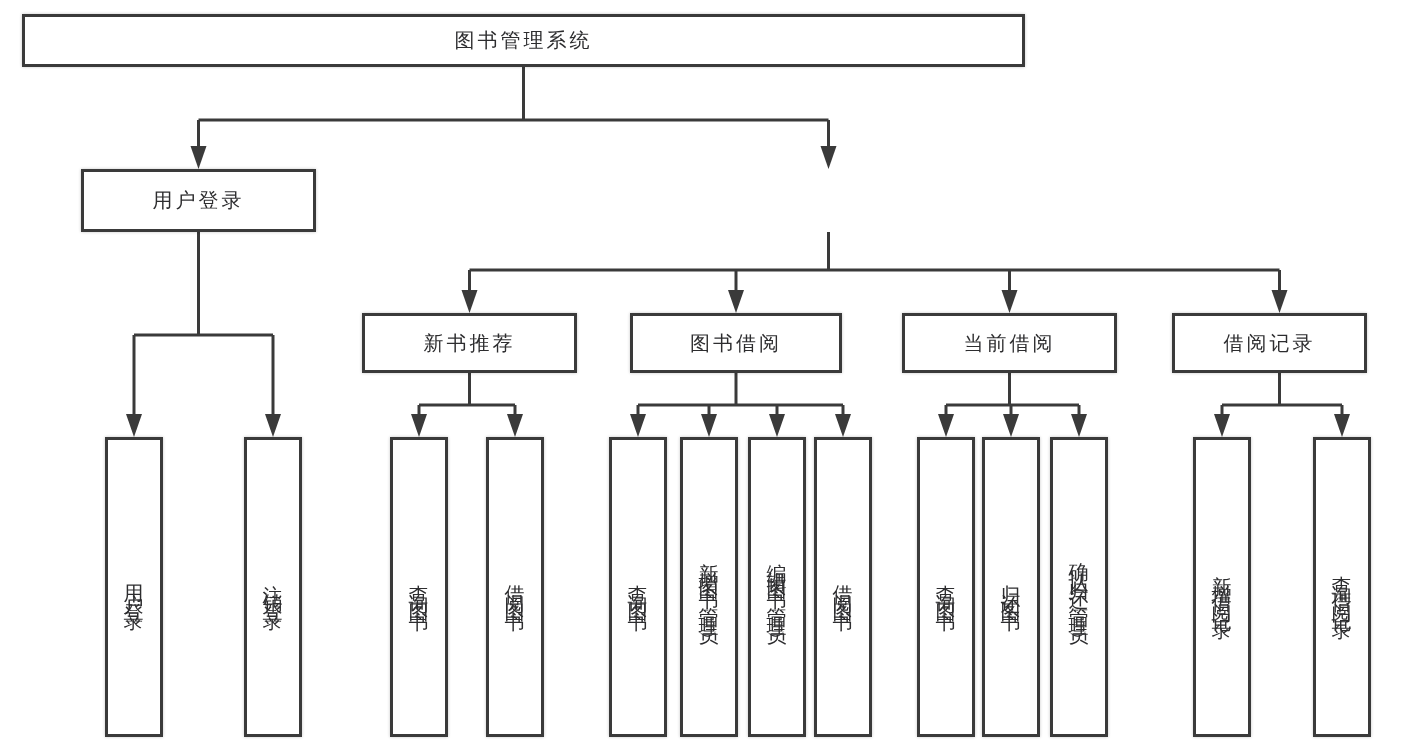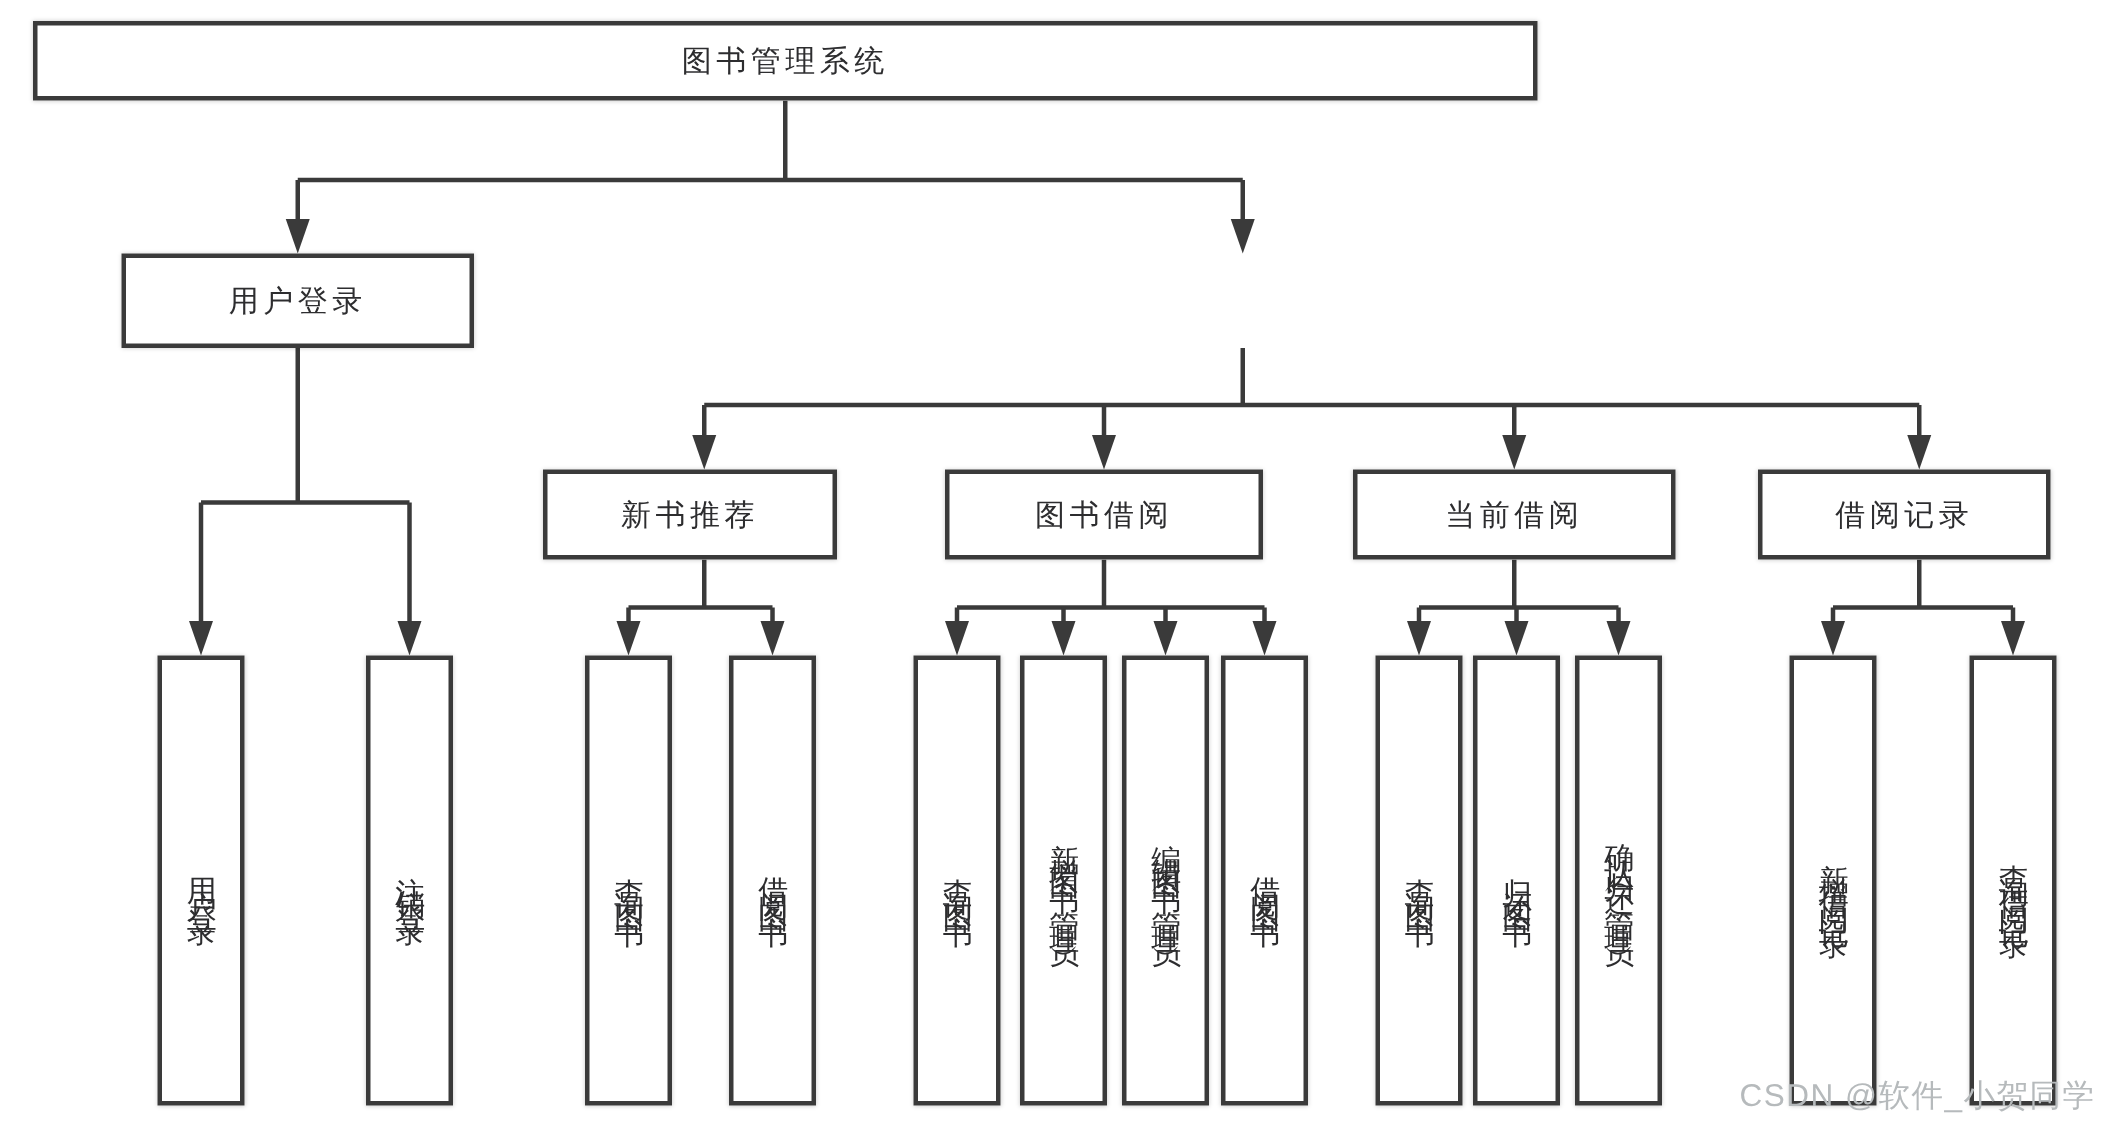--- a/index.html
+++ b/index.html
@@ -128,7 +128,7 @@
     <span class="lbl">用户登录</span>
   </div>
 
-  <div class="node" style="left:362px;top:313px;width:196px;height:60px">
+  <div class="node" style="left:362px;top:313px;width:215px;height:60px">
     <span class="lbl">新书推荐</span>
   </div>
   <div class="node" style="left:630px;top:313px;width:212px;height:60px">

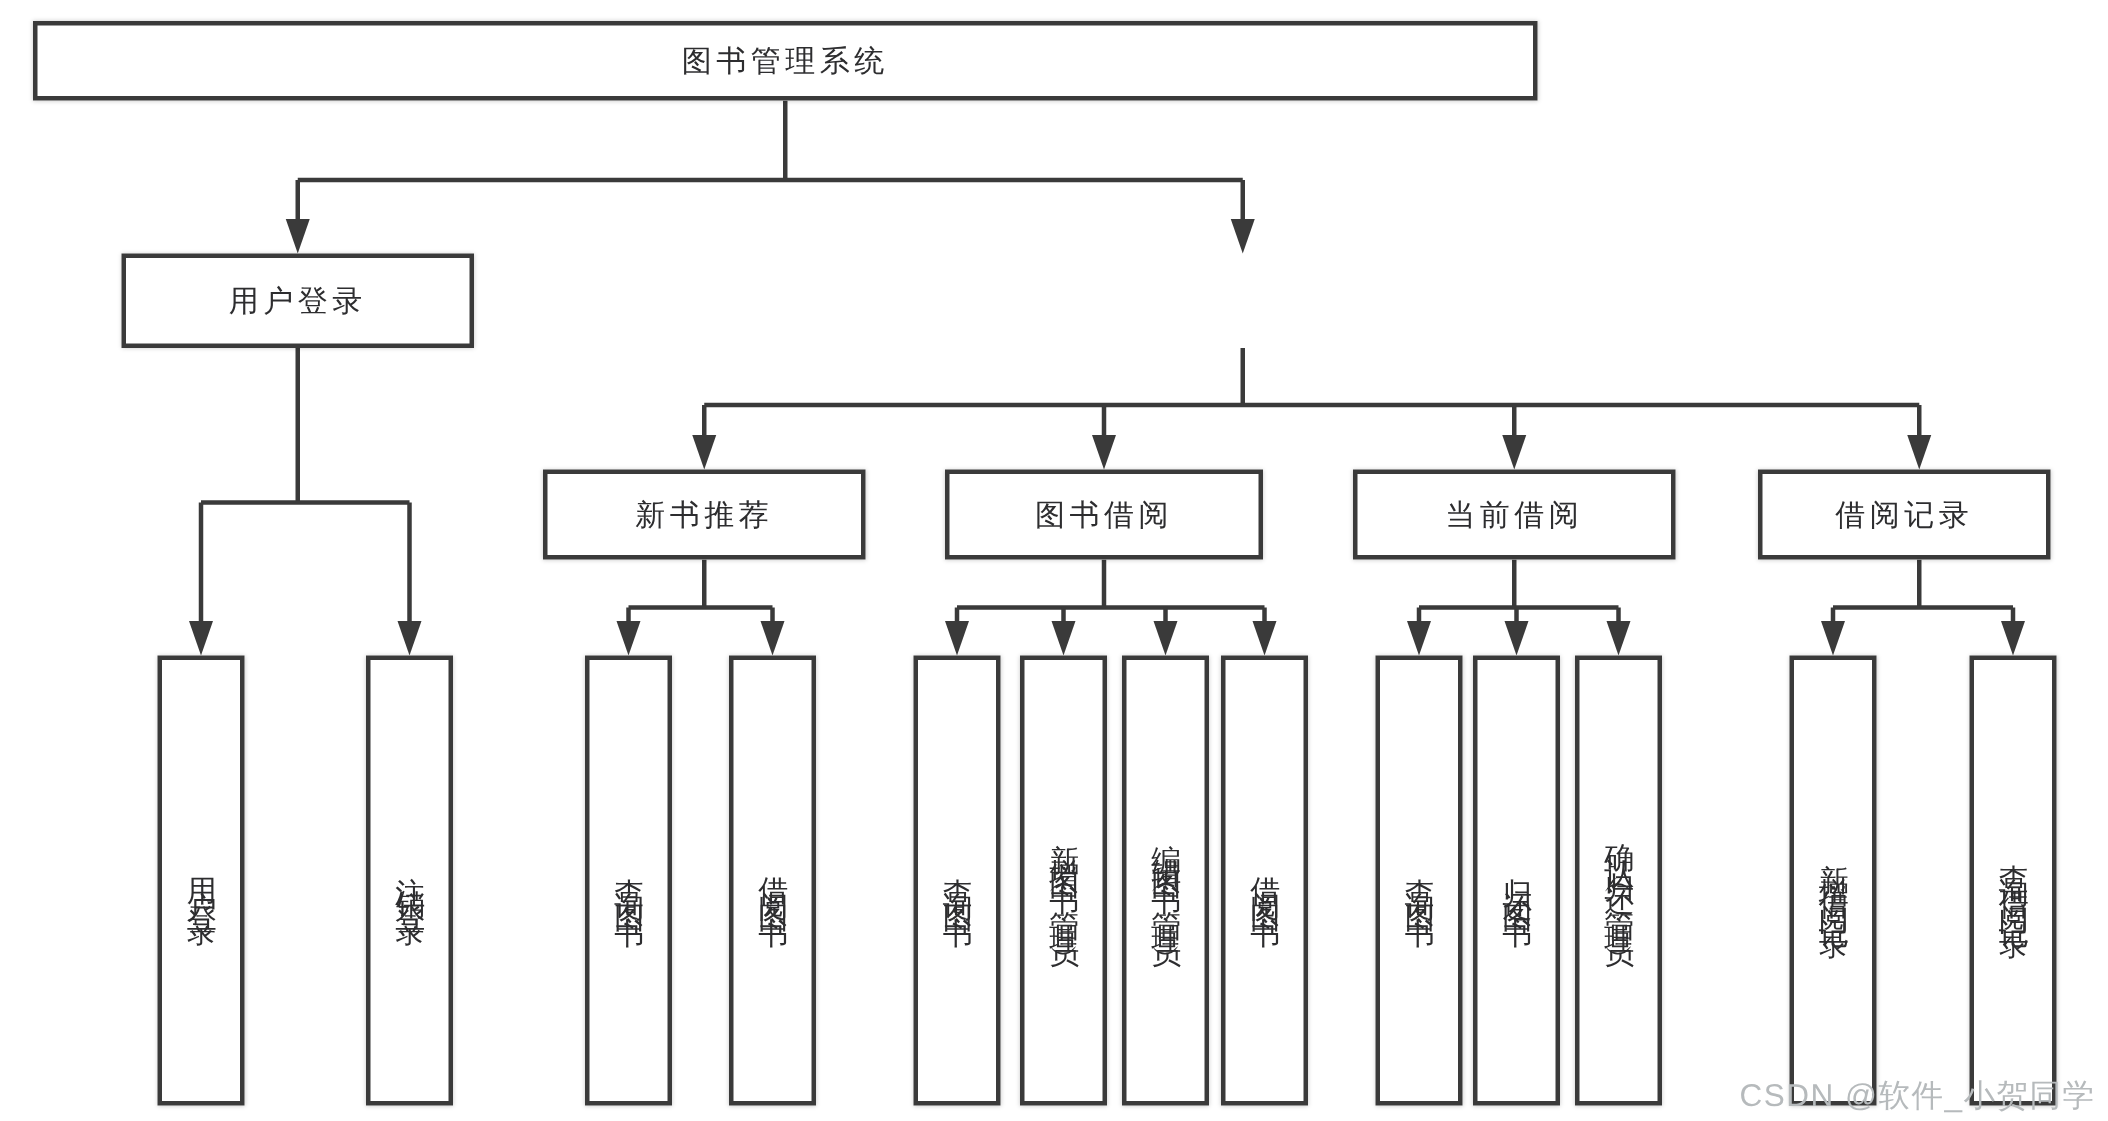--- a/index.html
+++ b/index.html
@@ -185,7 +185,6 @@
     <span class="lbl">查询借阅记录</span>
   </div>
 
-  <div class="watermark">CSDN @软件_小贺同学</div>
 </div>
 
 </body></html>

